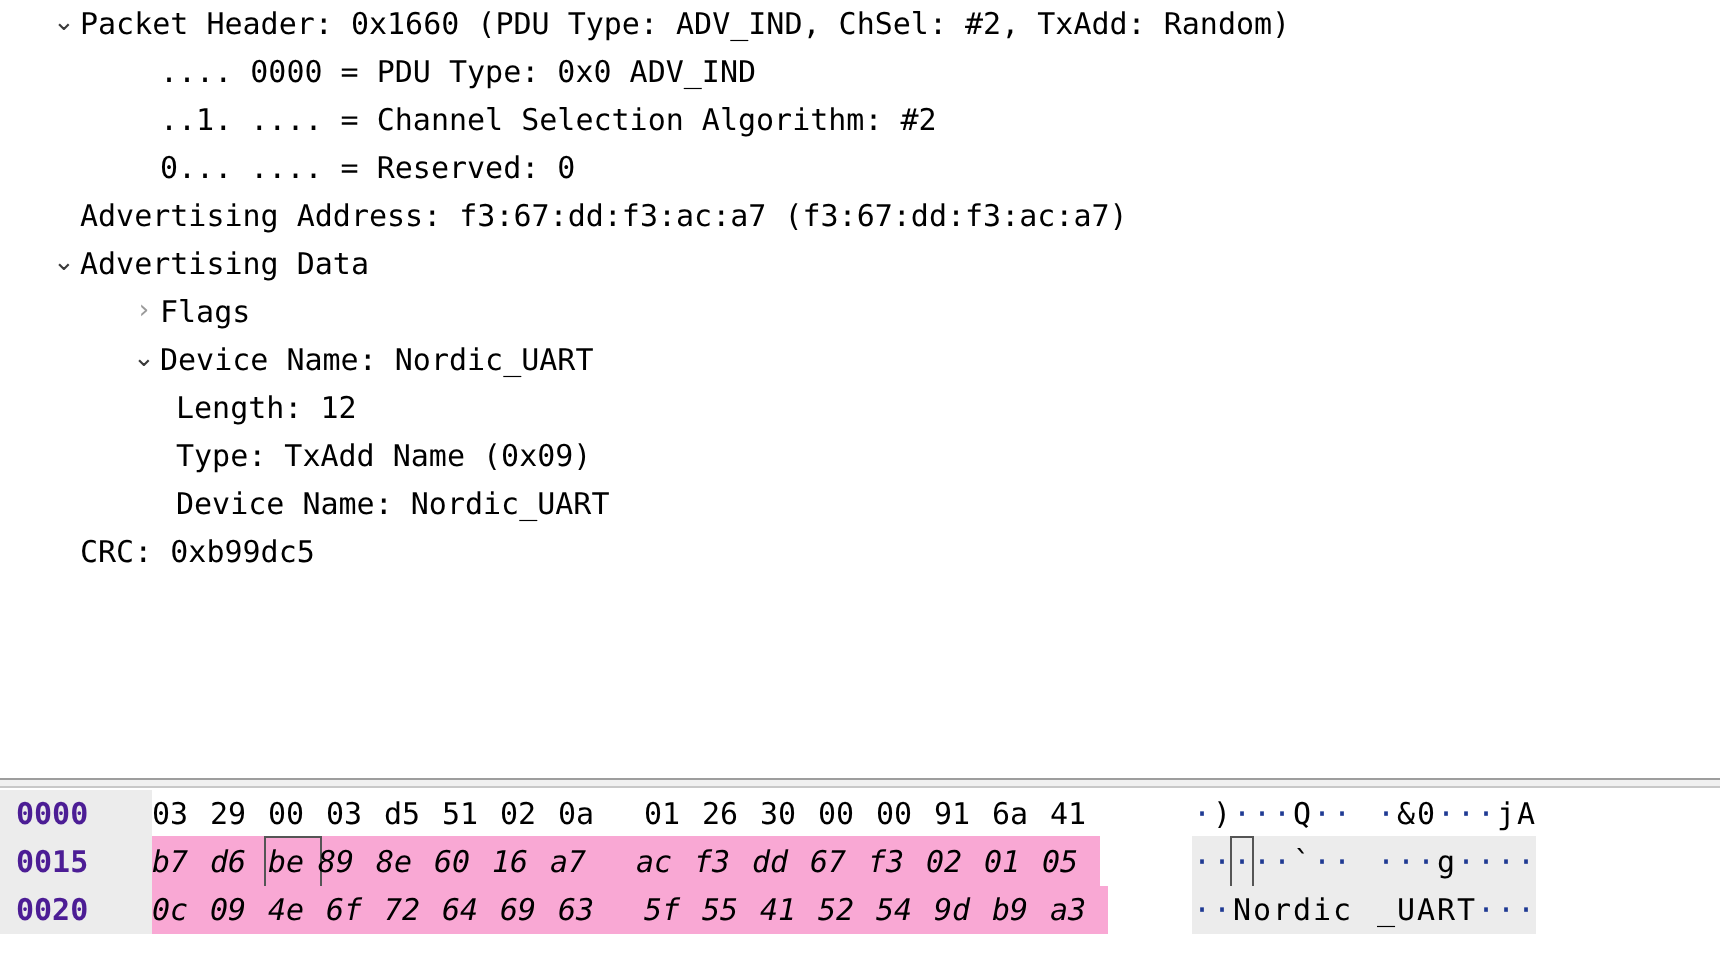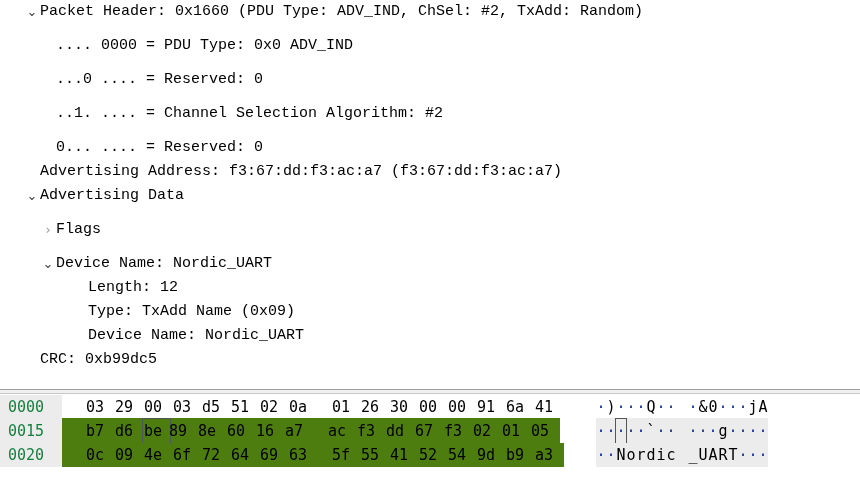--- a/index.html
+++ b/index.html
@@ -44,7 +44,7 @@
   }
   .twisty.collapsed { color: #9a9a9a; }
   .twisty.none { color: transparent; }
-  .row-label { display: inline-block; font-family: Liberation Mono, monospace; }
+  .row-label { display: inline-block; }
 
   
   .ind0 { padding-left: 24px; }

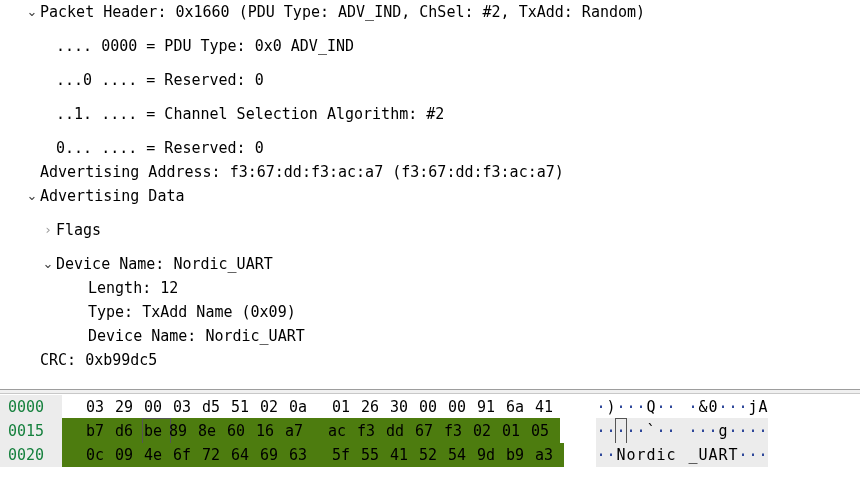--- a/index.html
+++ b/index.html
@@ -48,7 +48,7 @@
 
   
   .ind0 { padding-left: 24px; }
-  .ind1 { padding-left: 40px; margin-top: 10px; }
+  .ind1 { padding-left: 64px; }
   .ind2 { padding-left: 72px; align-items: center; }
 
   

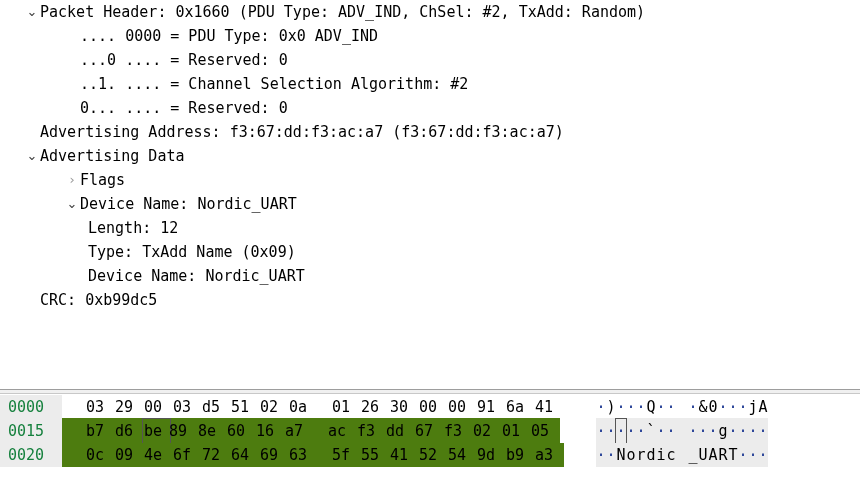--- a/index.html
+++ b/index.html
@@ -141,10 +141,6 @@
       </div>
       <div class="tree-row ind1">
         <span class="twisty none"></span>
-        <span class="row-label">...0 .... = Reserved: 0</span>
-      </div>
-      <div class="tree-row ind1">
-        <span class="twisty none"></span>
         <span class="row-label">..1. .... = Channel Selection Algorithm: #2</span>
       </div>
       <div class="tree-row ind1">

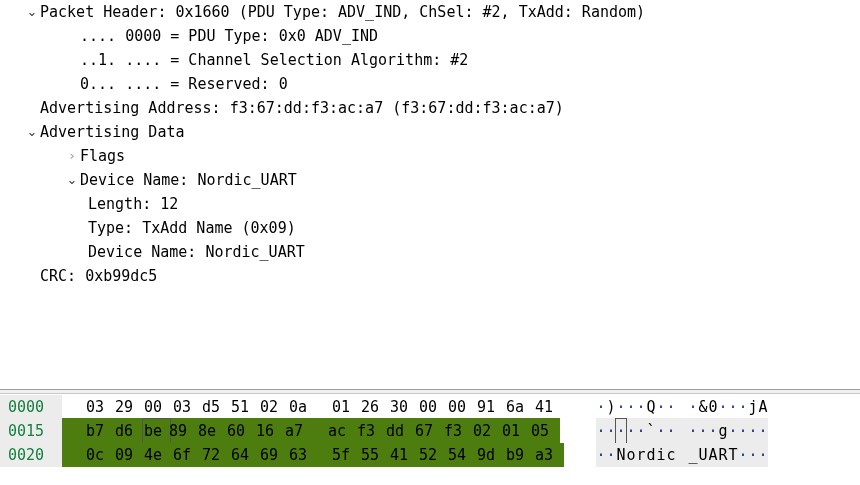--- a/index.html
+++ b/index.html
@@ -79,10 +79,11 @@
   }
   .hex-offset {
     display: inline-block;
-    width: 62px;
+    width: 76px;
     padding-left: 8px;
-    color: #15803d;
+    color: #4c1d95;
     background: #ececec;
+    font-weight: bold;
   }
   .hex-bytes {
     display: inline-block;

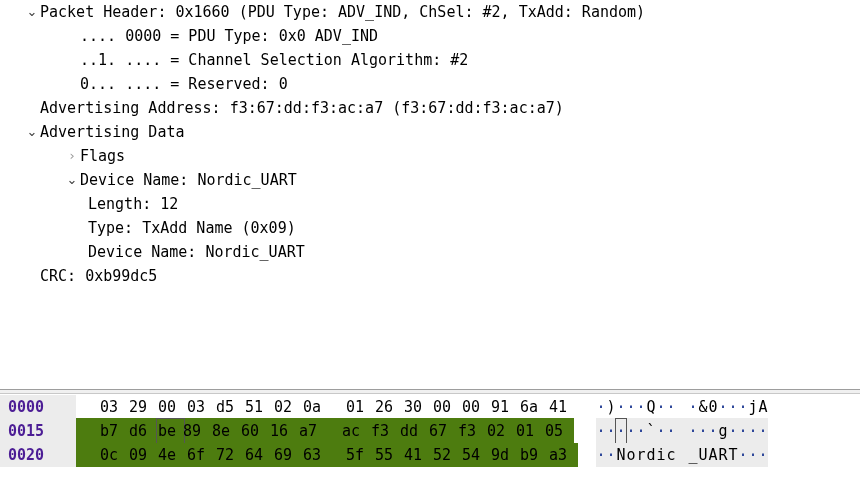--- a/index.html
+++ b/index.html
@@ -87,7 +87,7 @@
   }
   .hex-bytes {
     display: inline-block;
-    padding-left: 24px;
+    padding-left: 0;
     color: #000000;
   }
   .hex-bytes.hl { background: #4d7c0f; }

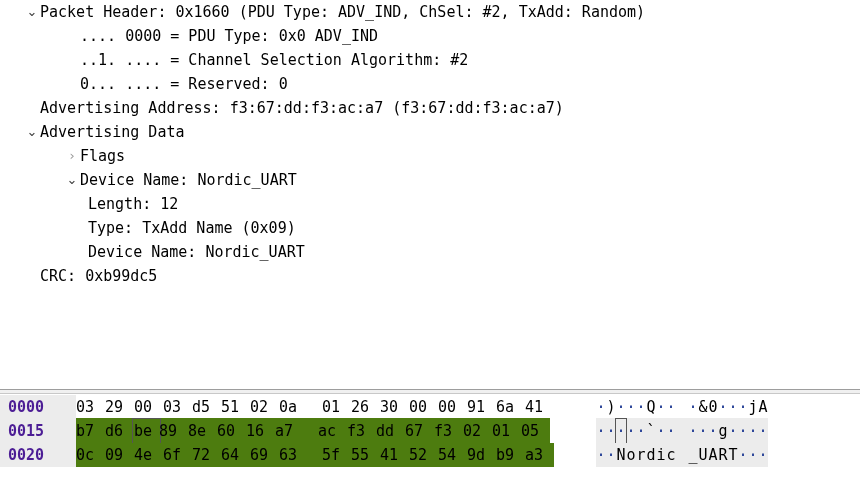--- a/index.html
+++ b/index.html
@@ -90,7 +90,7 @@
     padding-left: 0;
     color: #000000;
   }
-  .hex-bytes.hl { background: #4d7c0f; }
+  .hex-bytes.hl { background: #f9a8d4; font-style: italic; }
   .byte {
     display: inline-block;
     width: 29px;

